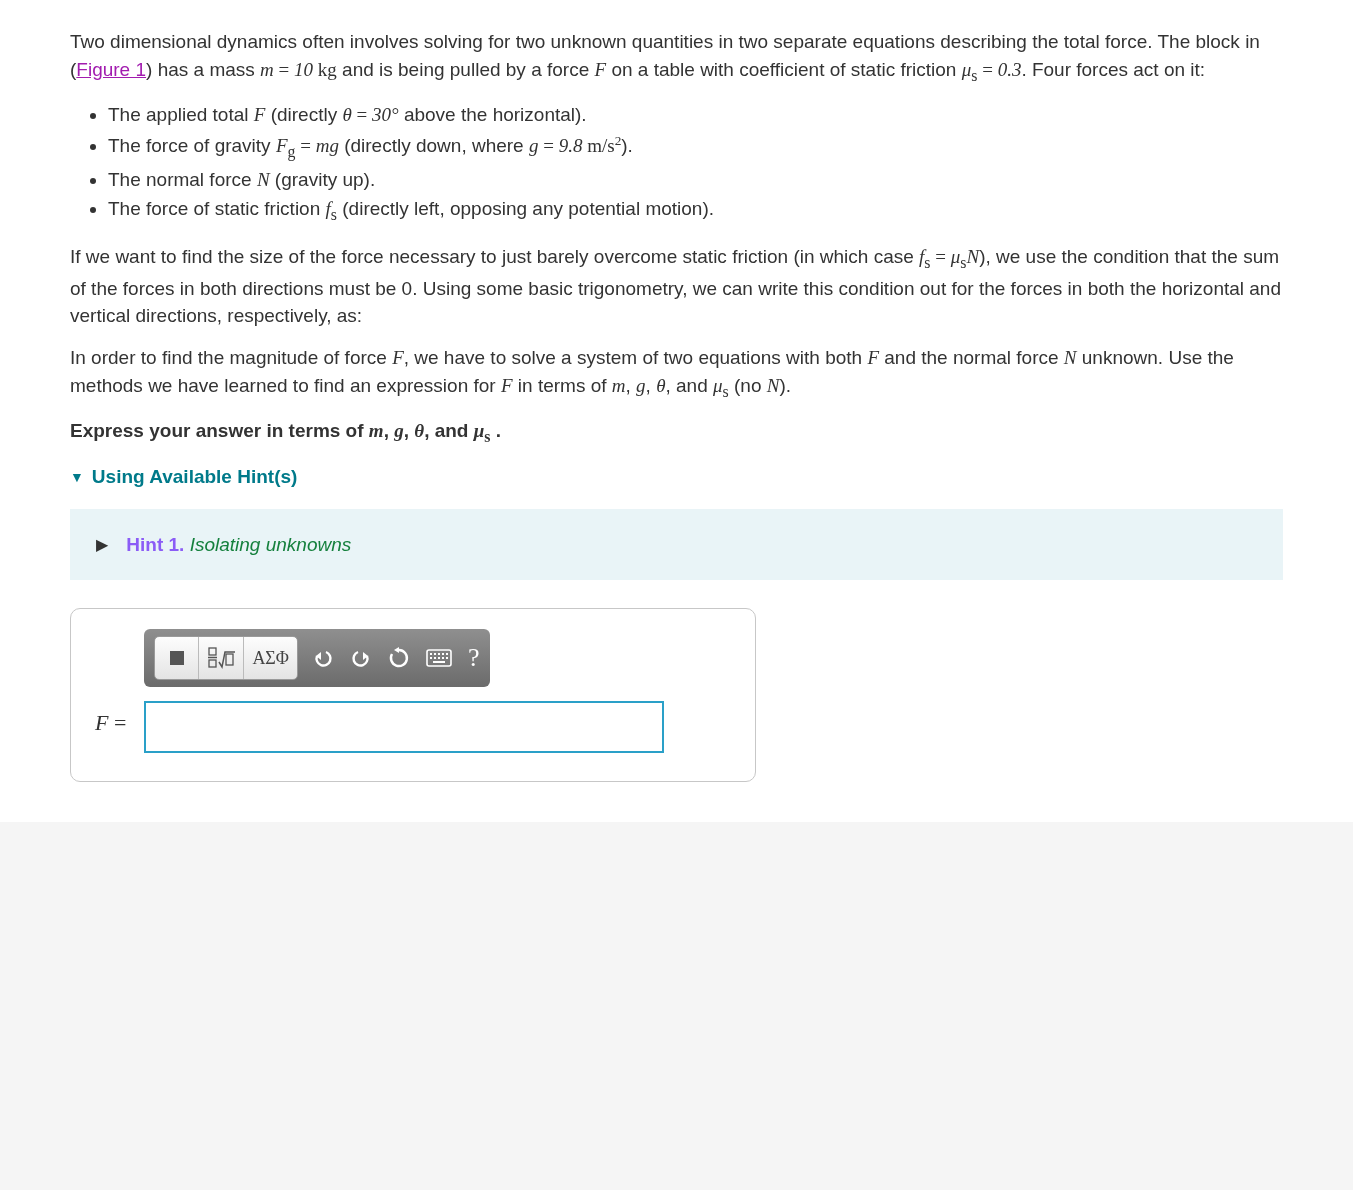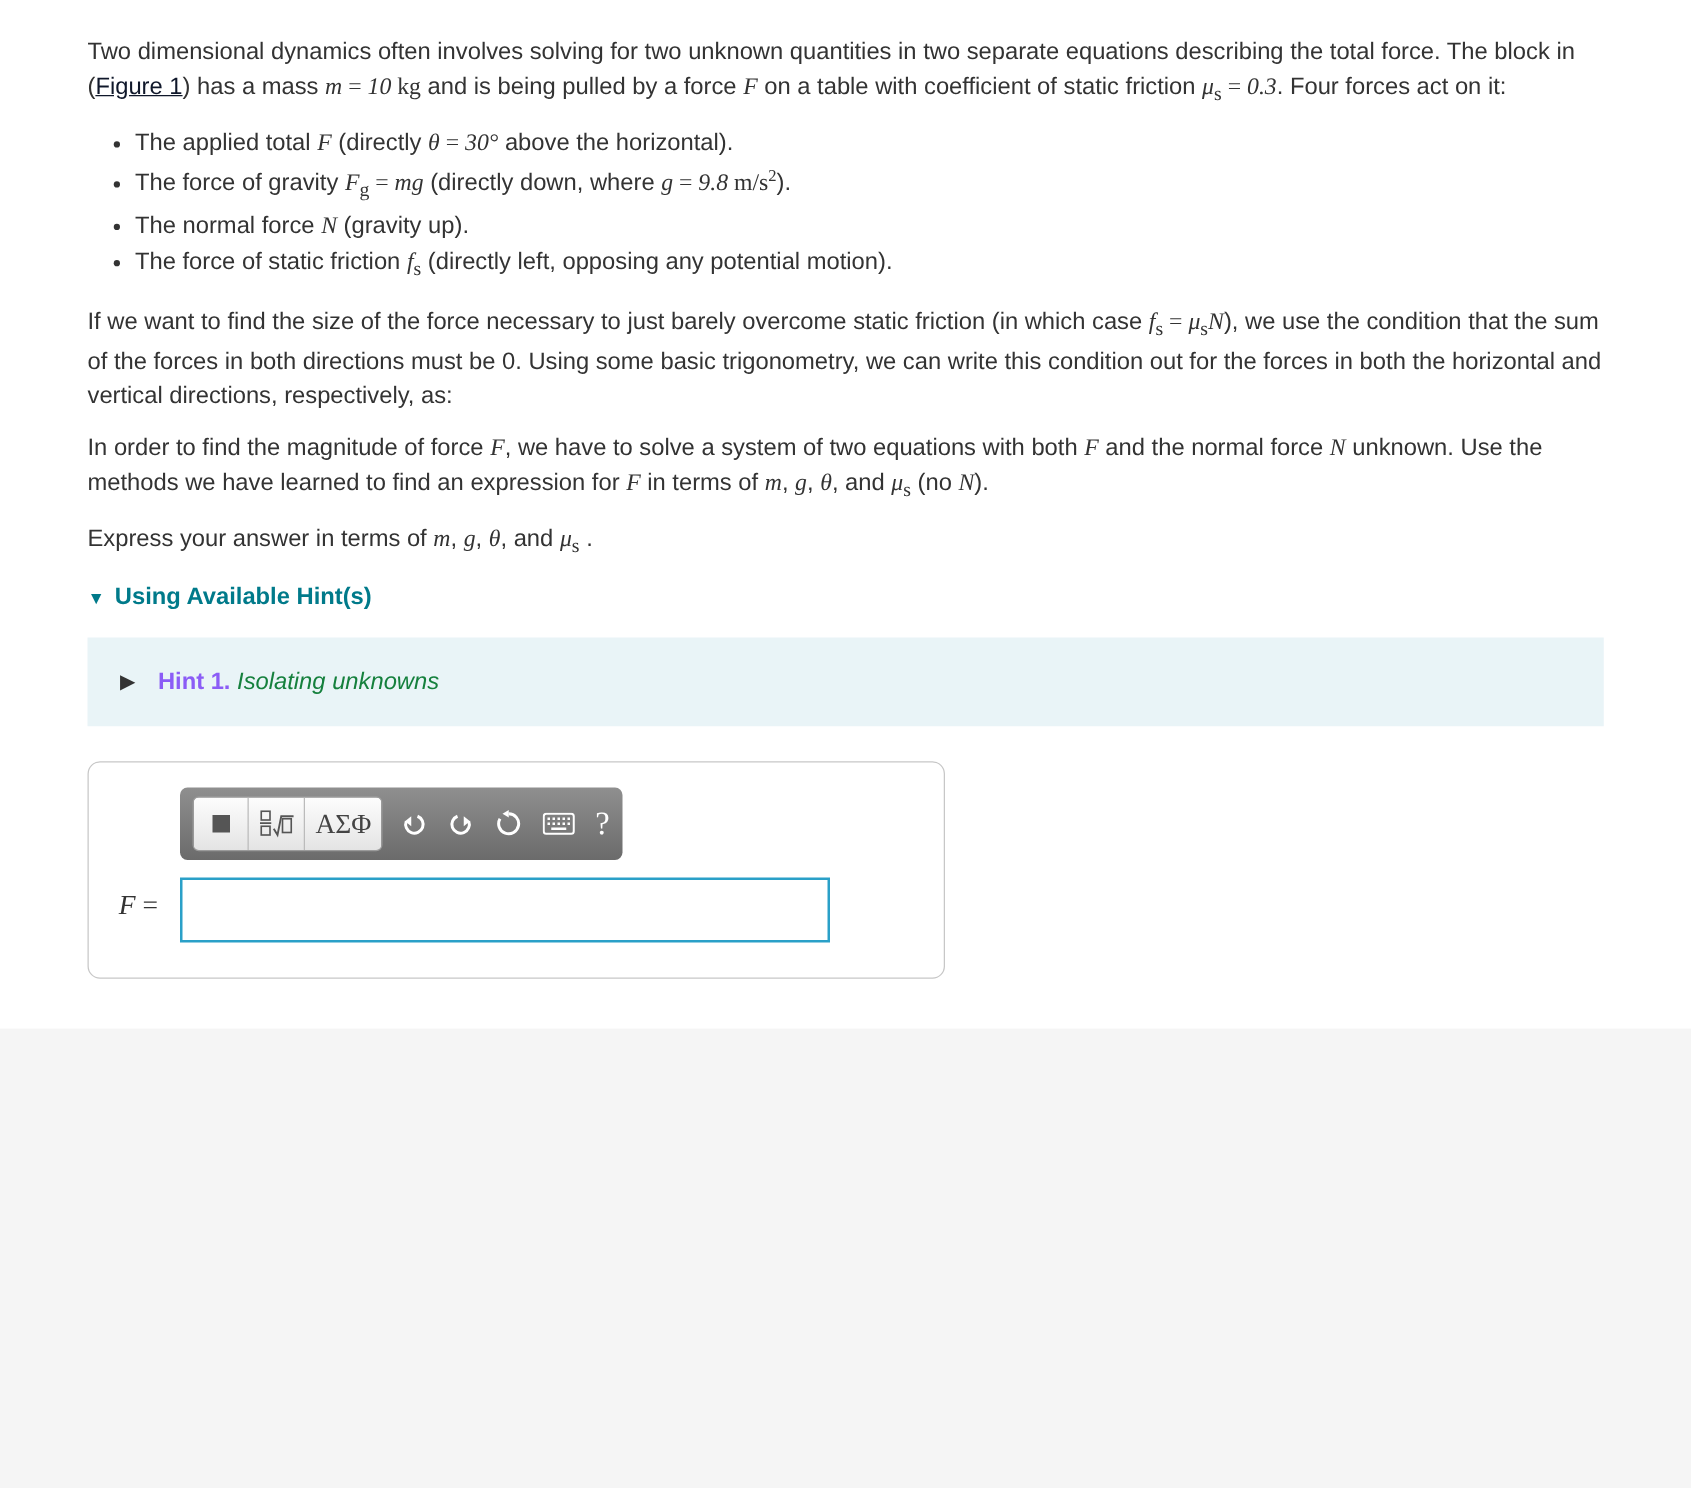--- a/index.html
+++ b/index.html
@@ -27,7 +27,7 @@
   ul.bullets { margin: 2px 0 16px 38px; padding: 0; }
   ul.bullets li { margin-bottom: 2px; }
 
-  a.link { color: #0f172a; text-decoration: underline; }
+  a.link { color: #a21caf; text-decoration: underline; }
 
   .bold { font-weight: normal; }
 

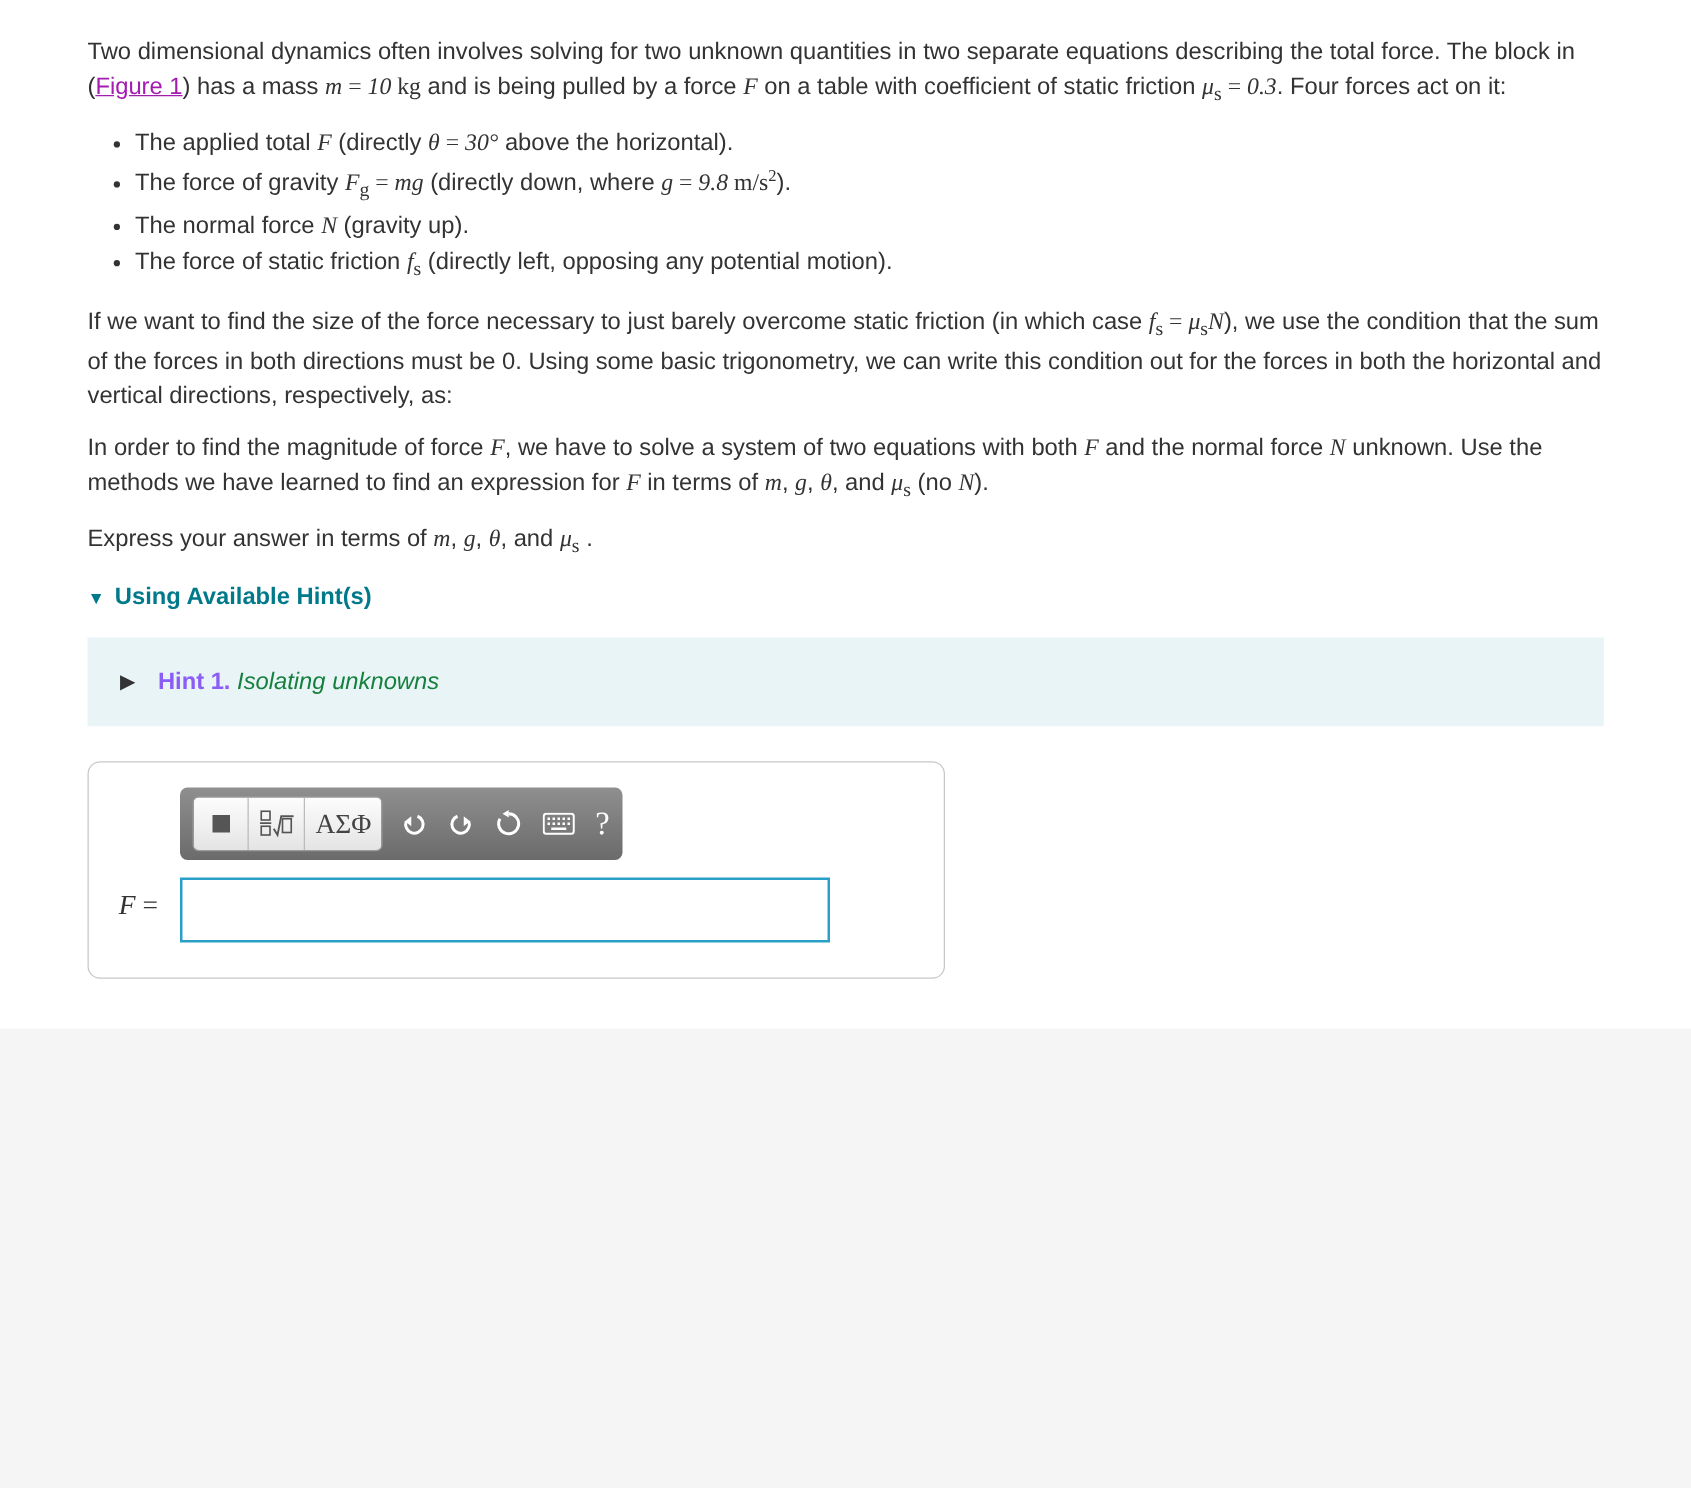--- a/index.html
+++ b/index.html
@@ -29,7 +29,7 @@
 
   a.link { color: #a21caf; text-decoration: underline; }
 
-  .bold { font-weight: normal; }
+  .bold { font-weight: bold; }
 
   .hint-toggle {
     color: #007a8a;

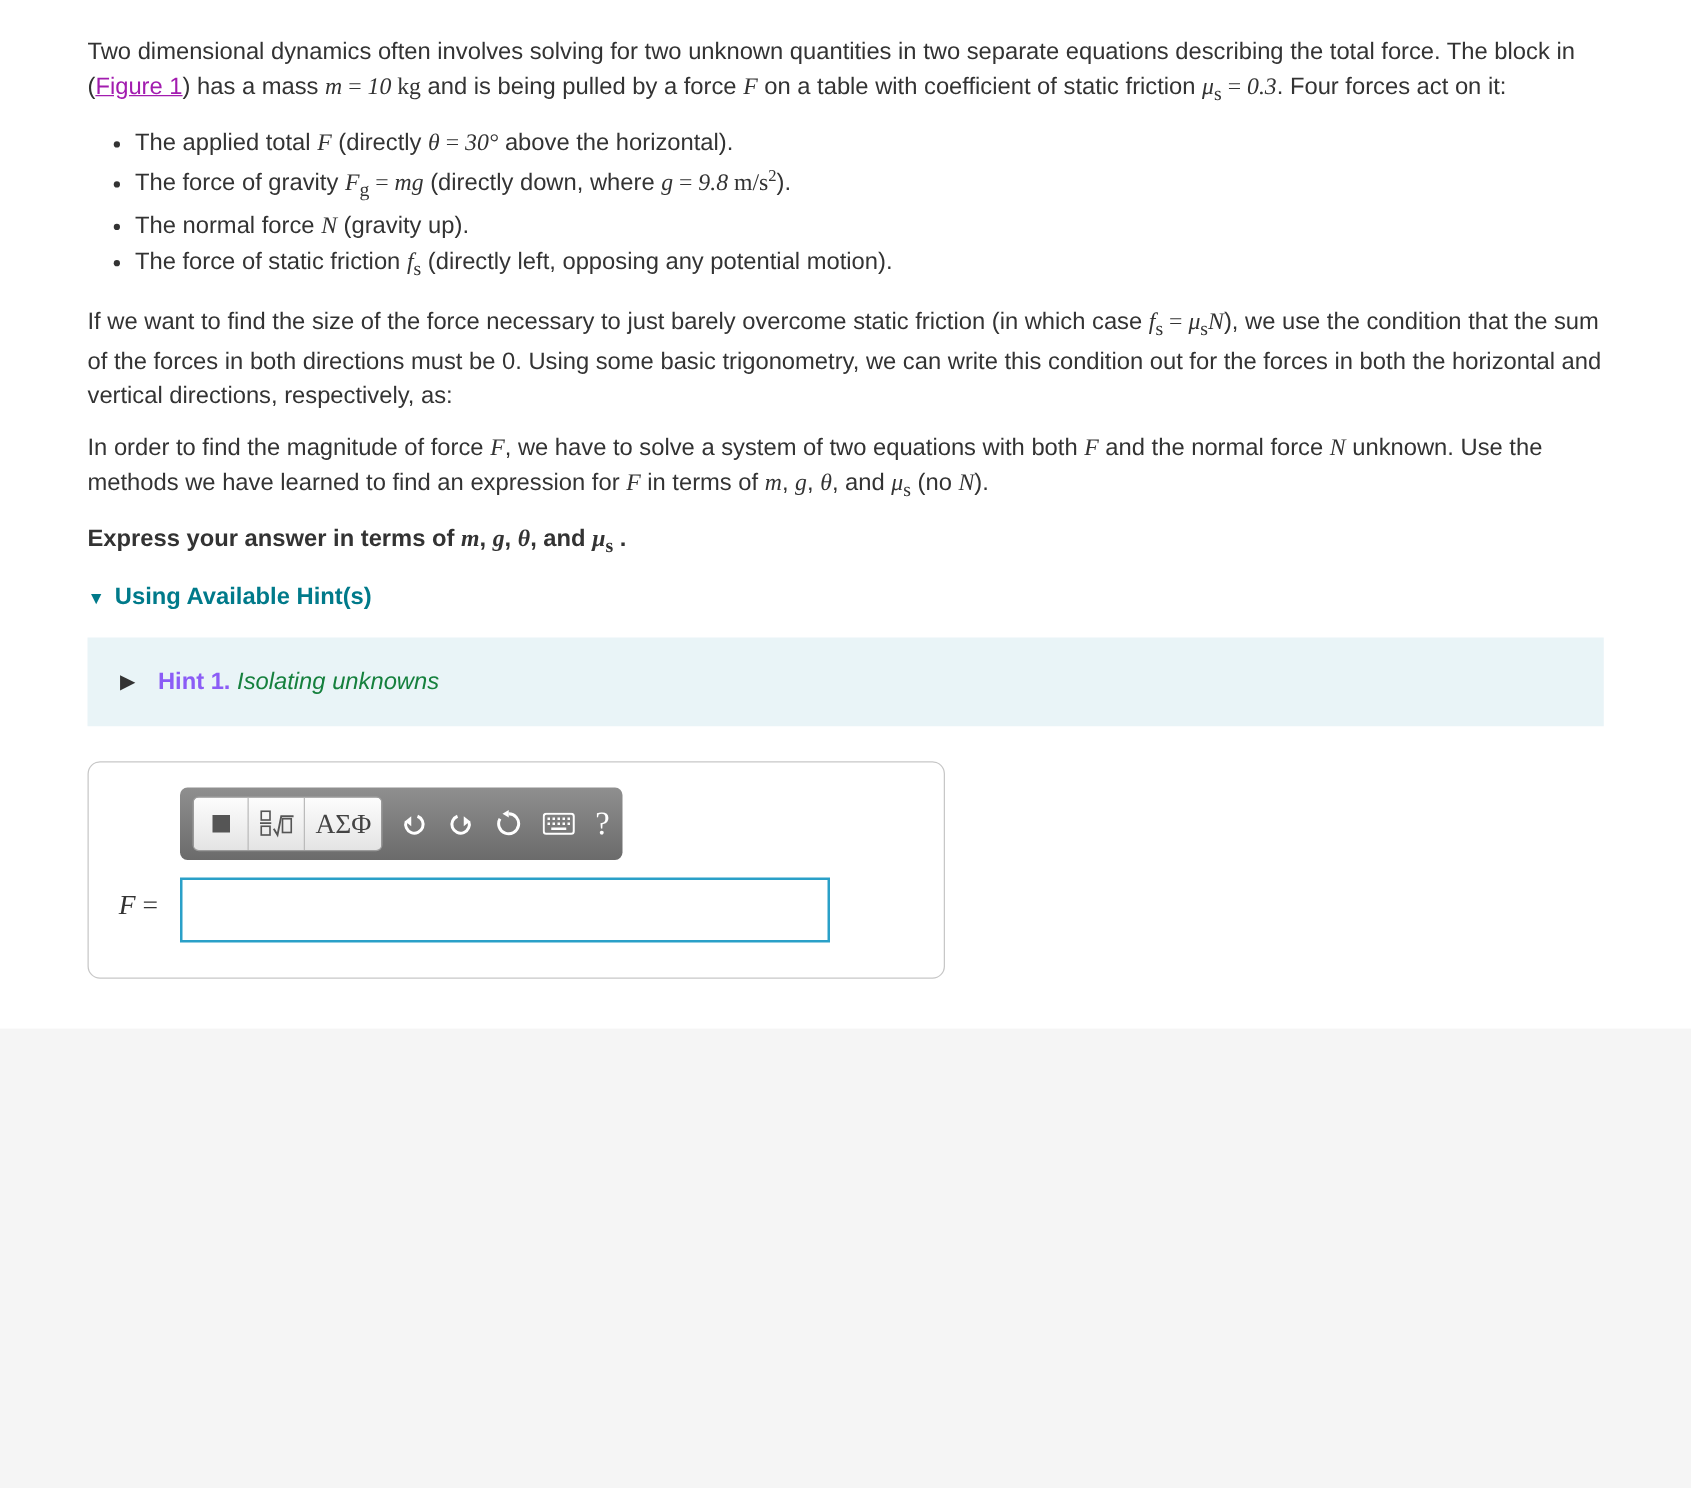--- a/index.html
+++ b/index.html
@@ -188,7 +188,7 @@
                 <rect x="19" y="8" width="7" height="11" fill="none" stroke="#555" stroke-width="1.3"></rect>
               </svg>
             </div>
-            <div class="tbtn" style="font-family:serif;font-size:22px;color:#444;">
+            <div class="tbtn" style="font-family:serif;font-size:18px;color:#444;">
               <span>ΑΣΦ</span>
             </div>
           </div>

